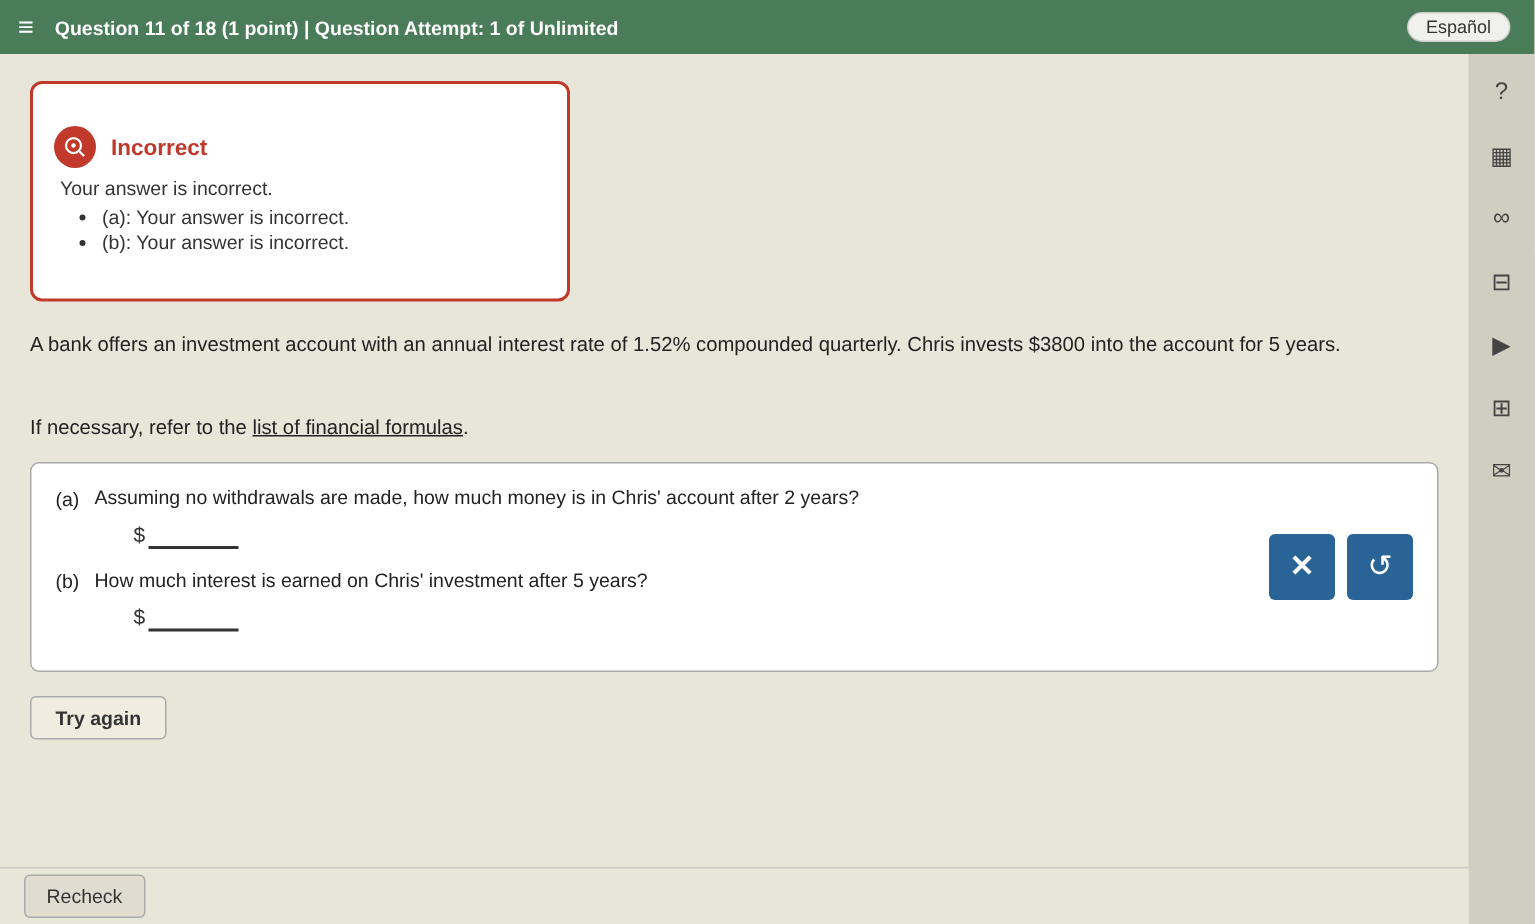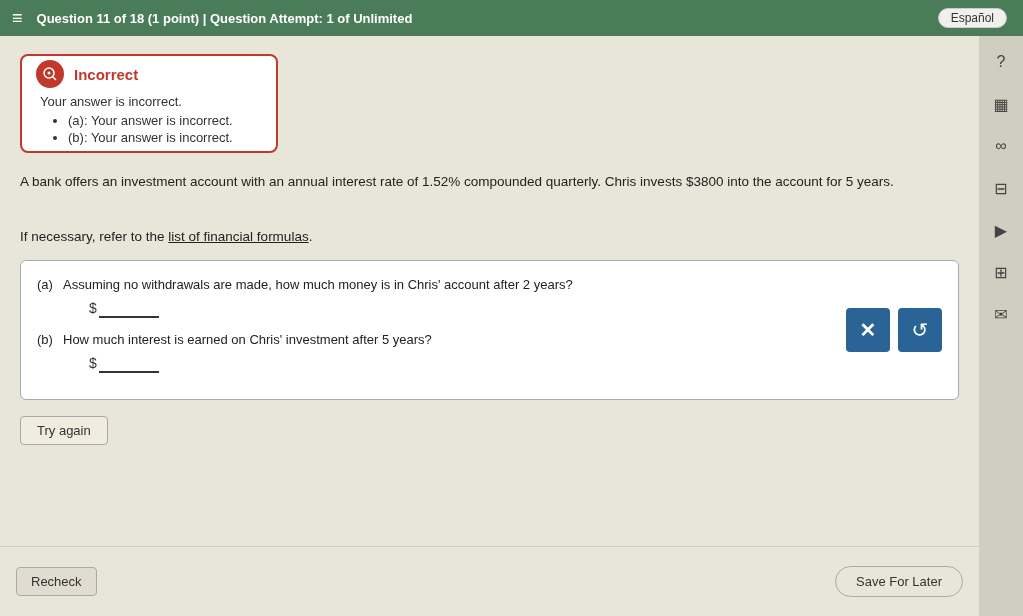--- a/index.html
+++ b/index.html
@@ -65,10 +65,10 @@
     .incorrect-box {
       border: 2px solid #c0392b;
       border-radius: 8px;
-      padding: 4px 14px;
+      padding: 28px 14px;
       background: white;
       display: inline-block;
-      width: 258px;
+      width: 360px;
       margin-bottom: 18px;
     }
     .incorrect-header {

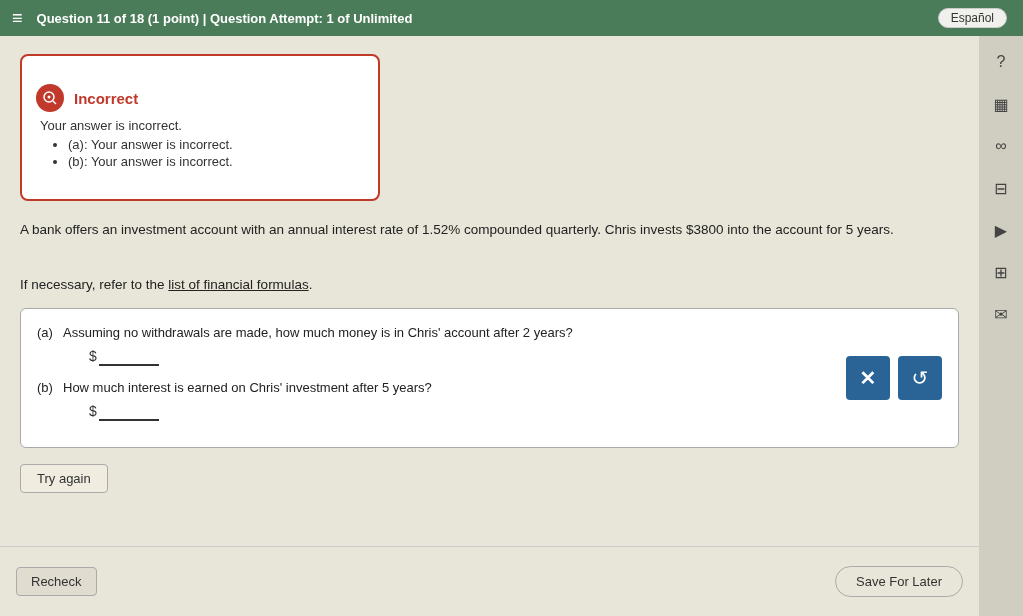--- a/index.html
+++ b/index.html
@@ -212,6 +212,7 @@
       cursor: pointer;
       color: #333;
       margin-bottom: 10px;
+      font-weight: bold;
     }
     .recheck-btn {
       border: 1px solid #aaa;

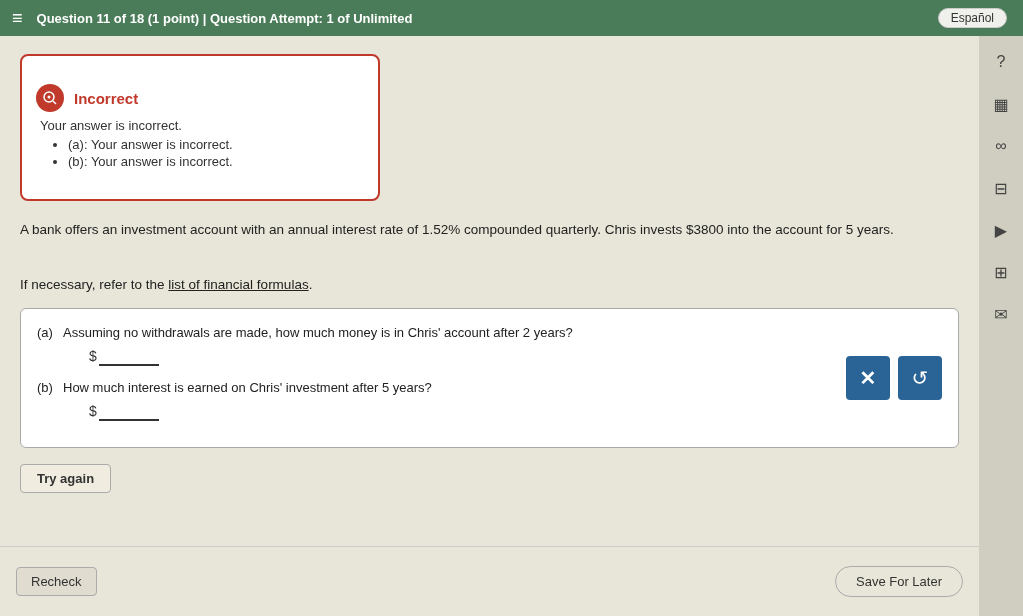--- a/index.html
+++ b/index.html
@@ -232,7 +232,7 @@
       display: flex;
       justify-content: flex-end;
       align-items: center;
-      padding: 19px 16px;
+      padding: 4px 16px;
       background: #e8e6d8;
       border-top: 1px solid #ccc;
       gap: 12px;

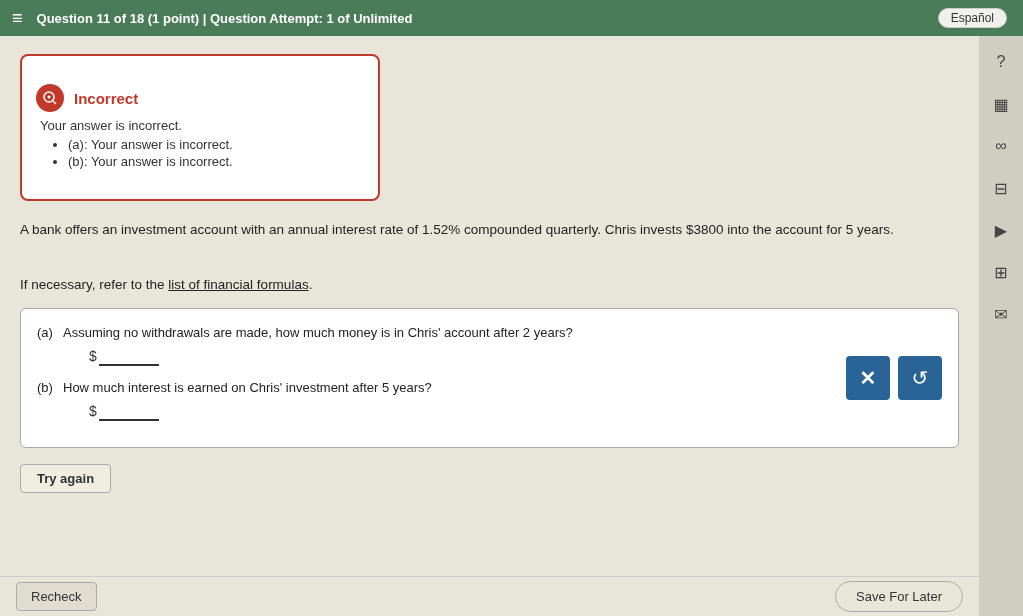--- a/index.html
+++ b/index.html
@@ -379,7 +379,6 @@
     
     <div class="bottom-bar">
       <button class="recheck-btn" style="margin-right: auto; margin-left:0;">Recheck</button>
-      <button class="save-later-btn">Save For Later</button>
     </div>
 
   </div>

